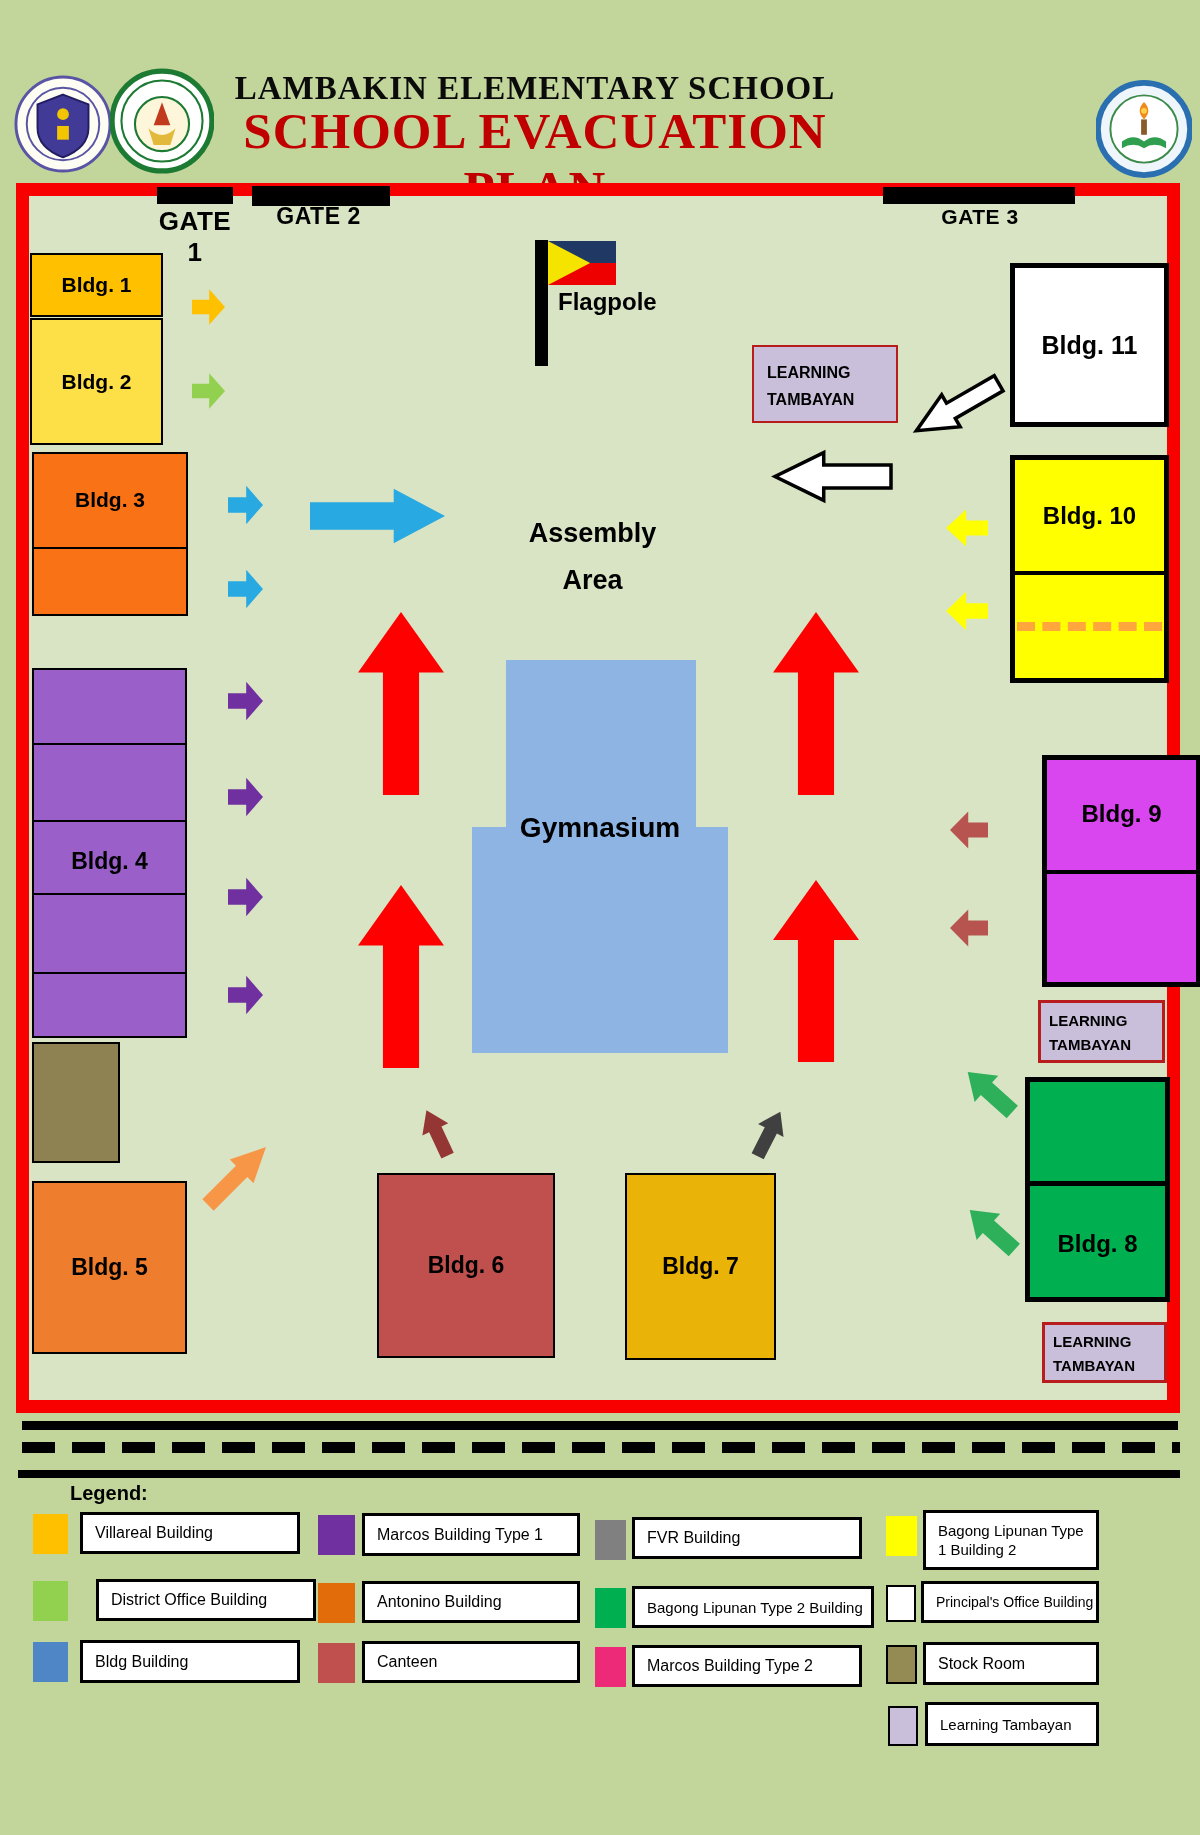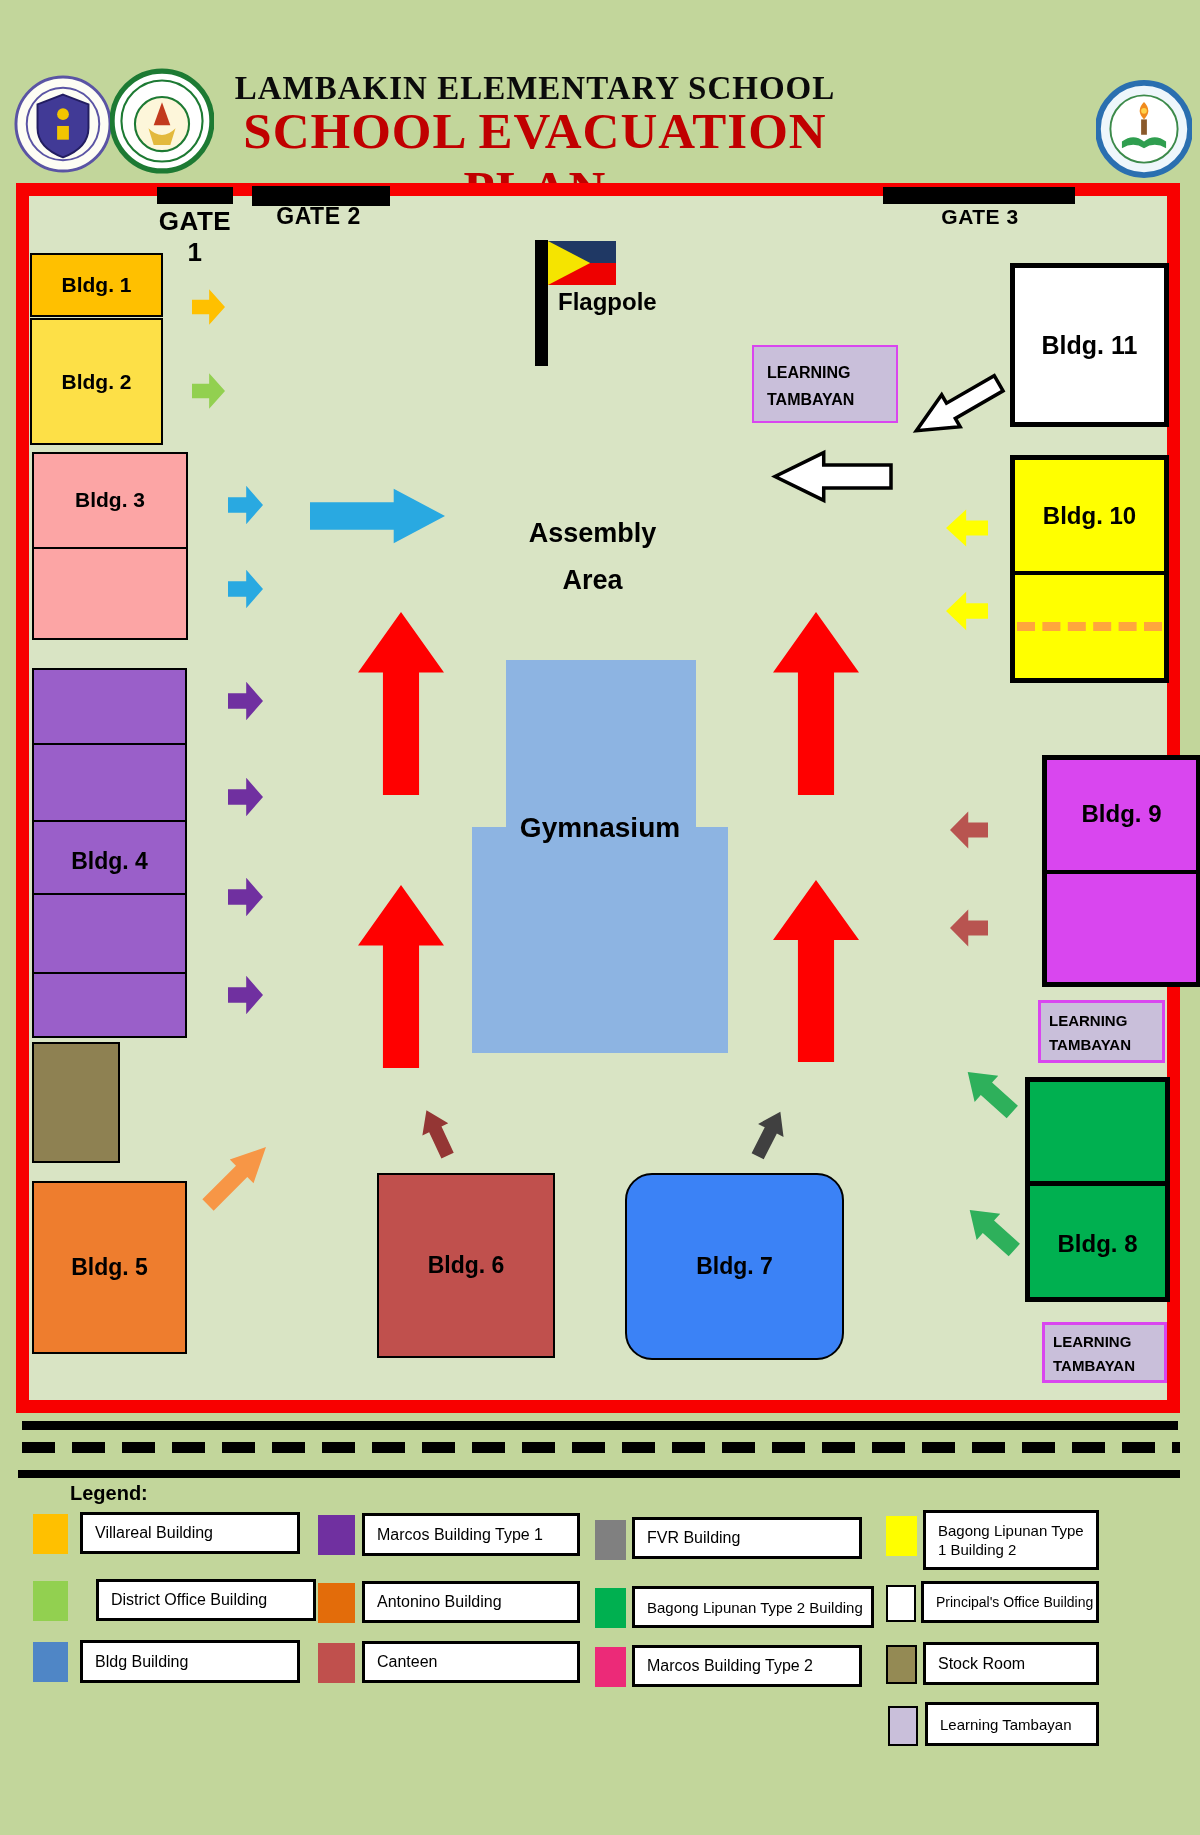--- a/index.html
+++ b/index.html
@@ -20,7 +20,7 @@
   .divline{position:absolute;left:0;right:0;background:#000;z-index:3}
   .arrow{position:absolute;z-index:2}
   .arrow svg{width:100%;height:100%;display:block;overflow:visible}
-  .lt-box{position:absolute;box-sizing:border-box;border:2px solid #d946ef;font-weight:bold;z-index:3}
+  .lt-box{position:absolute;box-sizing:border-box;border:2px solid #b91c1c;font-weight:bold;z-index:3}
   .lt-line{display:block}
   .legend-swatch{position:absolute;width:35px;height:40px}
   .legend-swatch.bordered{box-sizing:border-box;border:2px solid #000}

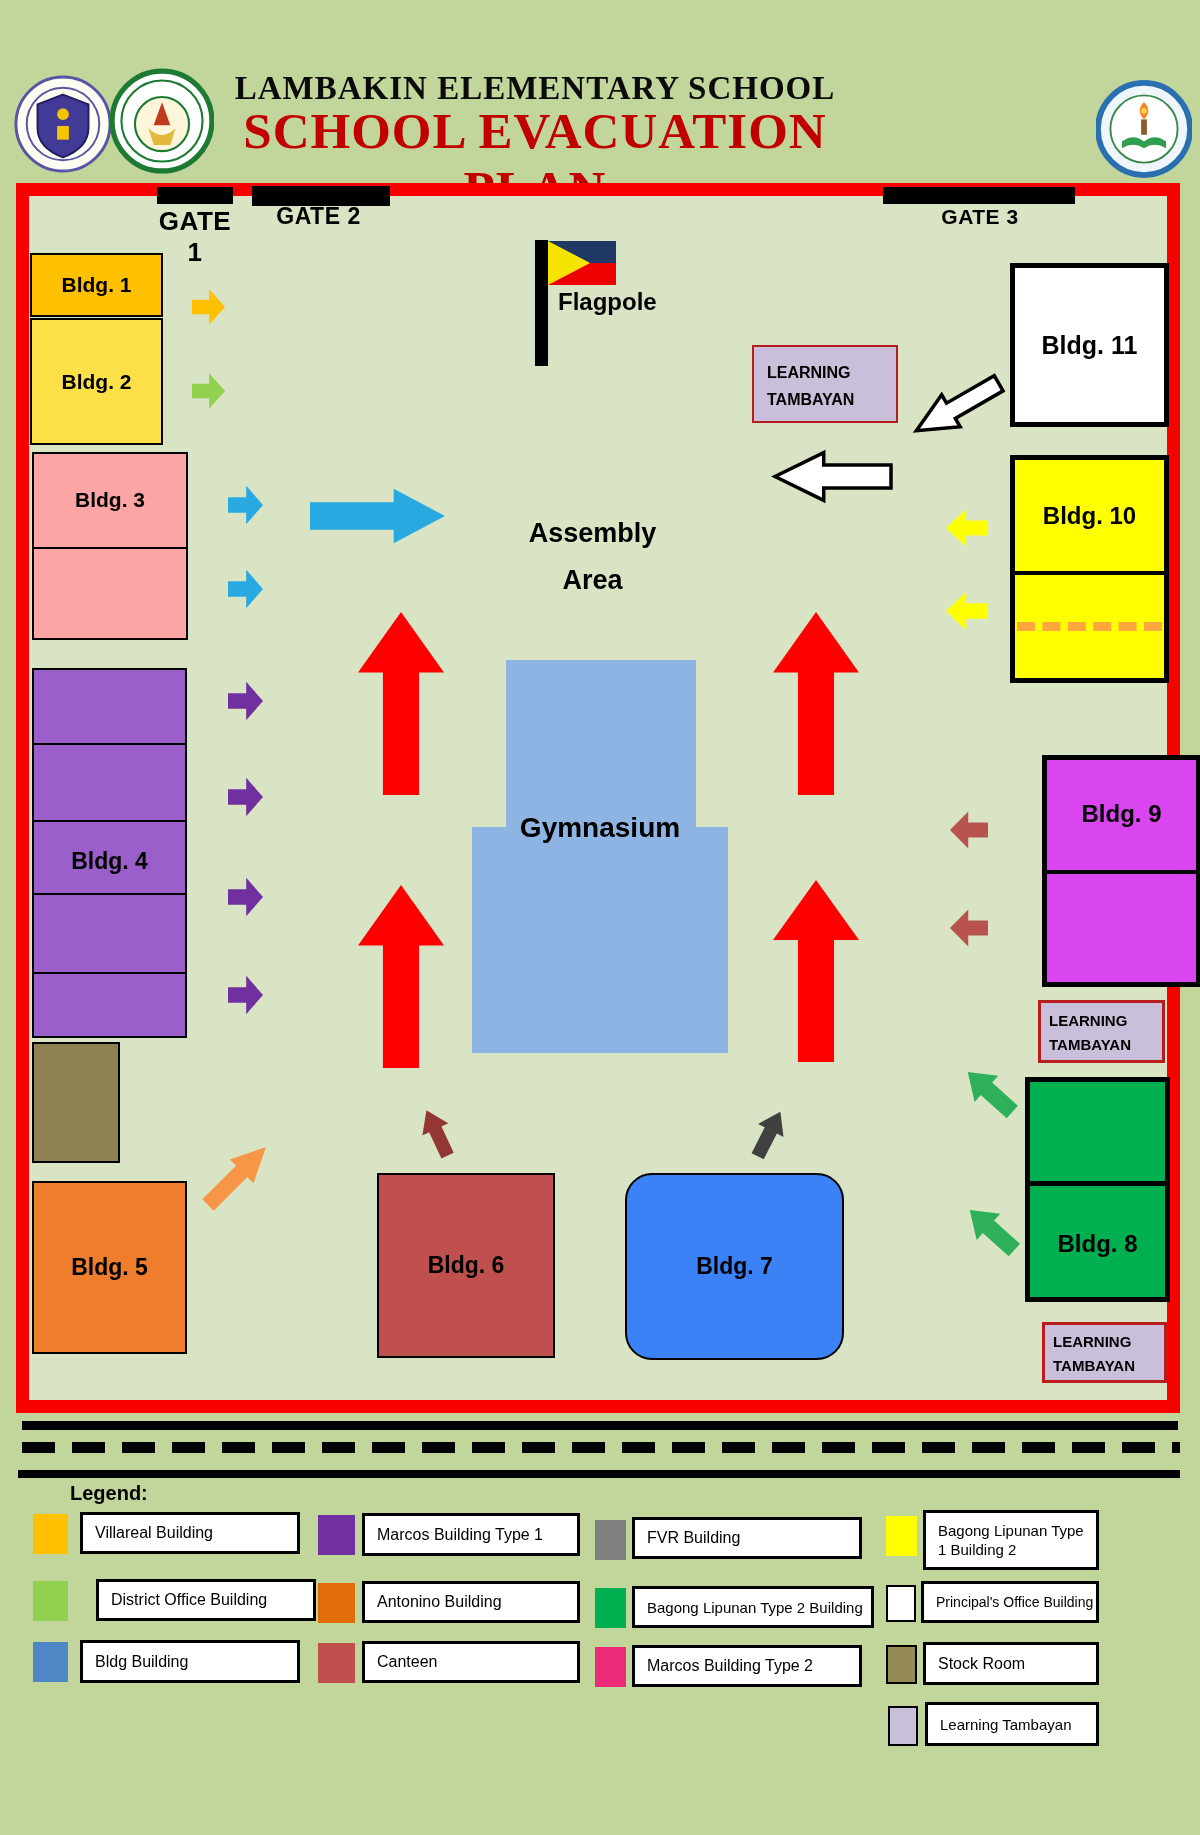--- a/index.html
+++ b/index.html
@@ -96,7 +96,7 @@
 <div class="bld" style="left: 30px; top: 318px; width: 133px; height: 127px; background-color: #fde047;">
   <span class="bld-label">Bldg. 2</span>
 </div>
-<div class="bld" style="left: 32px; top: 452px; width: 156px; height: 188px; background-color: #fca5a5;">
+<div class="bld" style="left: 32px; top: 452px; width: 156px; height: 164px; background-color: #f97316;">
   <div class="divline" style="top:93px;height:2px"></div>
   <span class="bld-label abs-lab" style="top:34px">Bldg. 3</span>
 </div>

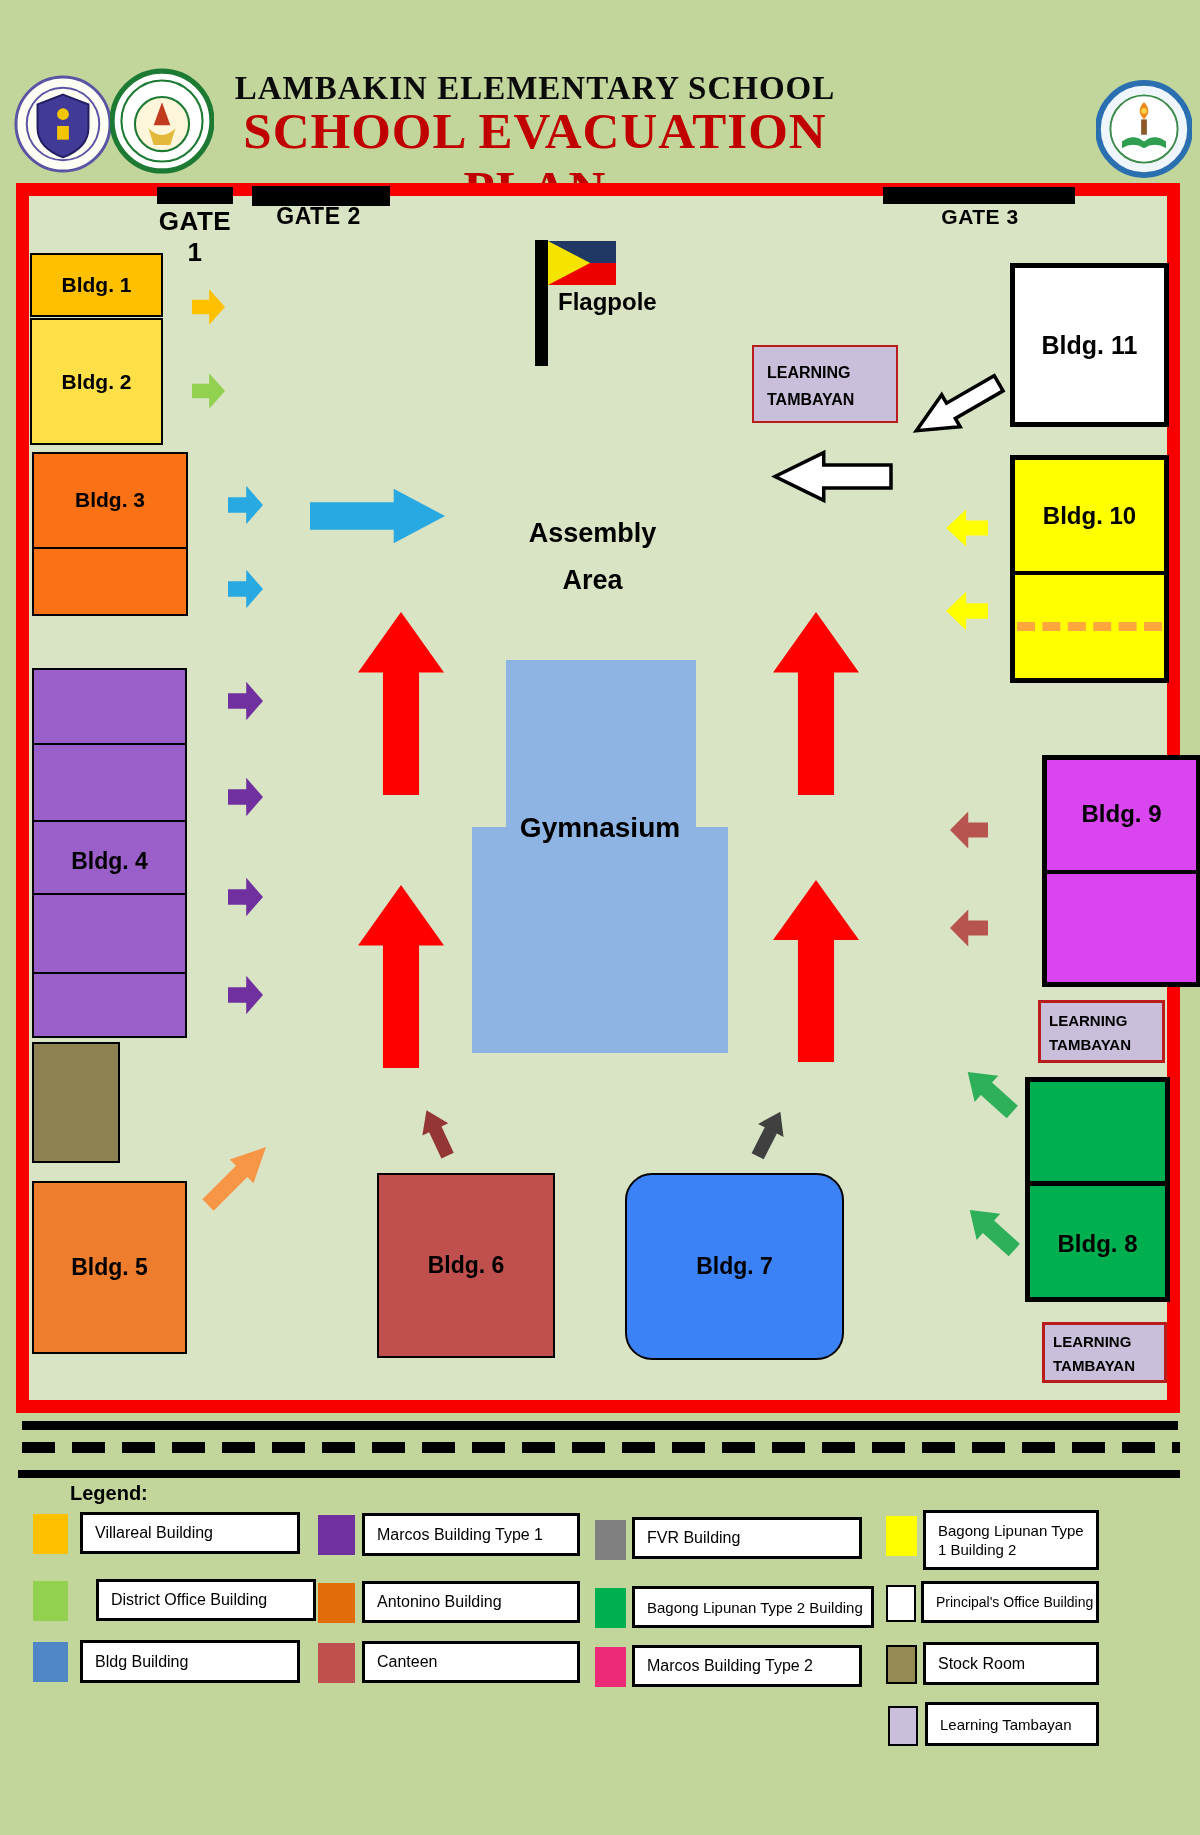--- a/index.html
+++ b/index.html
@@ -115,7 +115,7 @@
 <div class="bld" style="left: 377px; top: 1173px; width: 178px; height: 185px; background-color: rgb(192, 80, 77);">
   <span class="bld-label" style="font-size:23px">Bldg. 6</span>
 </div>
-<div class="bld" style="left: 625px; top: 1173px; width: 219px; height: 187px; background-color: #3b82f6; border-radius: 27px;">
+<div class="bld" style="left: 625px; top: 1173px; width: 151px; height: 187px; background-color: #eab308;">
   <span class="bld-label" style="font-size:23px">Bldg. 7</span>
 </div>
 

